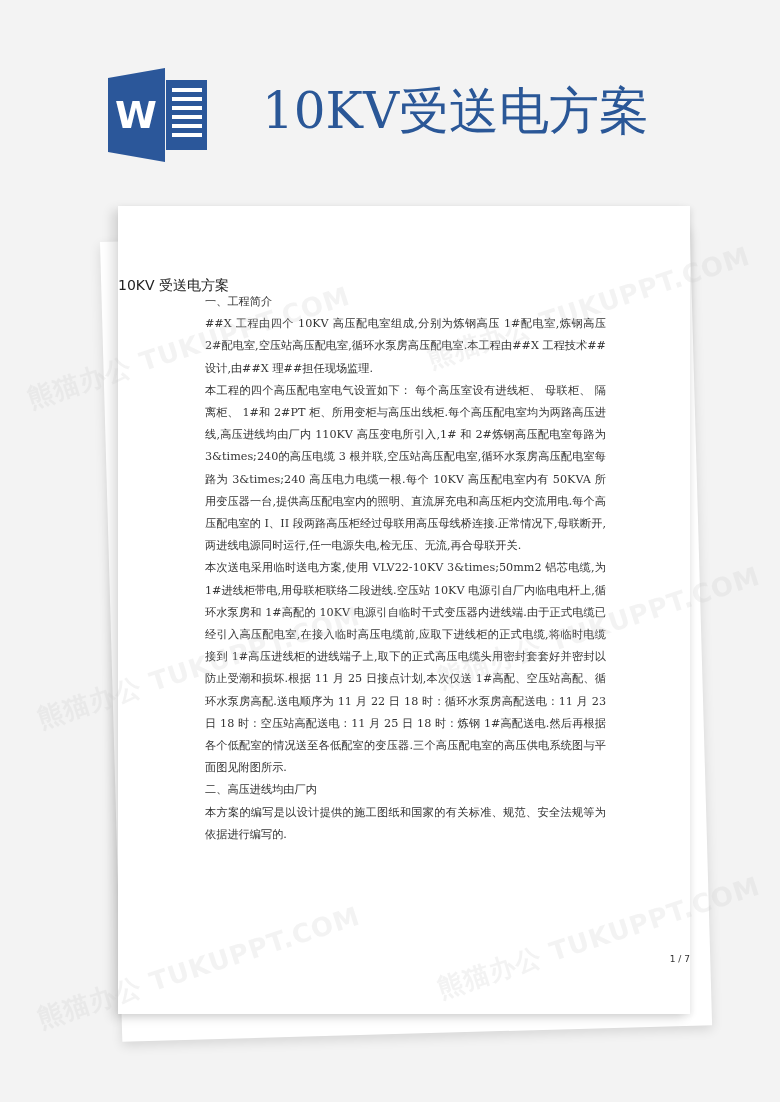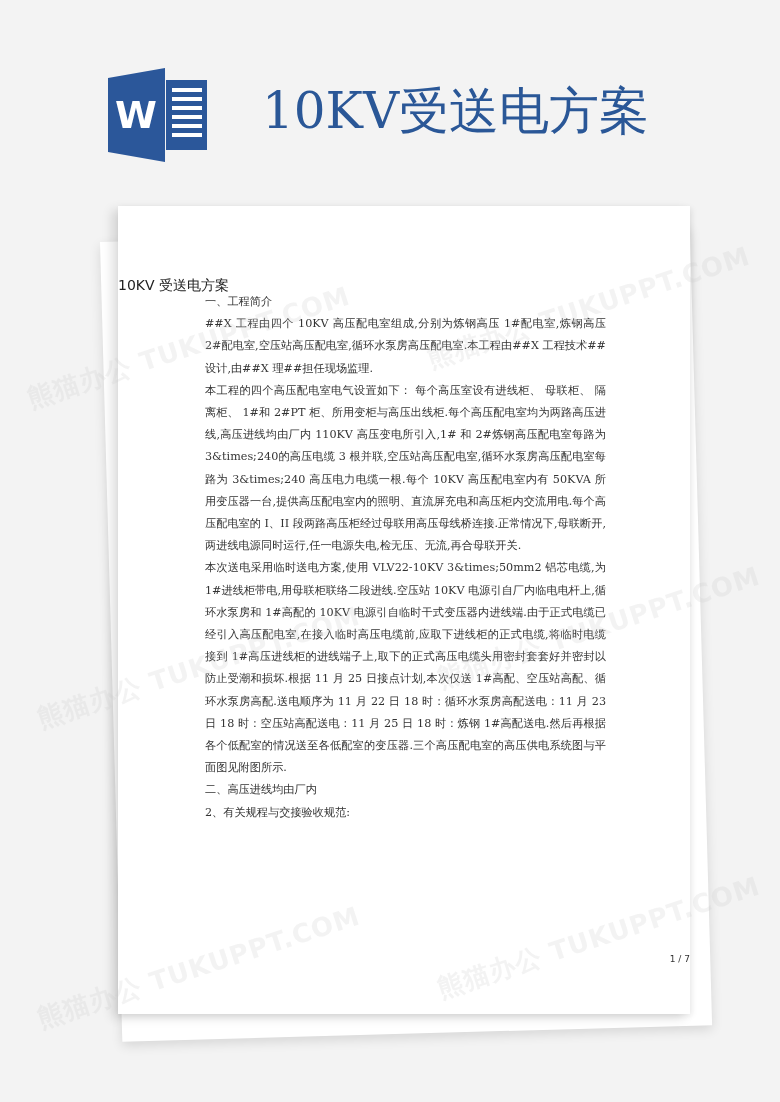--- a/index.html
+++ b/index.html
@@ -137,6 +137,7 @@
     <p>本工程的四个高压配电室电气设置如下： 每个高压室设有进线柜、 母联柜、 隔离柜、 1#和 2#PT 柜、所用变柜与高压出线柜.每个高压配电室均为两路高压进线,高压进线均由厂内 110KV 高压变电所引入,1# 和 2#炼钢高压配电室每路为 3&amp;times;240的高压电缆 3 根并联,空压站高压配电室,循环水泵房高压配电室每路为 3&amp;times;240 高压电力电缆一根.每个 10KV 高压配电室内有 50KVA 所用变压器一台,提供高压配电室内的照明、直流屏充电和高压柜内交流用电.每个高压配电室的 I、II 段两路高压柜经过母联用高压母线桥连接.正常情况下,母联断开,两进线电源同时运行,任一电源失电,检无压、无流,再合母联开关.</p>
     <p>本次送电采用临时送电方案,使用 VLV22-10KV 3&amp;times;50mm2 铝芯电缆,为 1#进线柜带电,用母联柜联络二段进线.空压站 10KV 电源引自厂内临电电杆上,循环水泵房和 1#高配的 10KV 电源引自临时干式变压器内进线端.由于正式电缆已经引入高压配电室,在接入临时高压电缆前,应取下进线柜的正式电缆,将临时电缆接到 1#高压进线柜的进线端子上,取下的正式高压电缆头用密封套套好并密封以防止受潮和损坏.根据 11 月 25 日接点计划,本次仅送 1#高配、空压站高配、循环水泵房高配.送电顺序为 11 月 22 日 18 时：循环水泵房高配送电：11 月 23 日 18 时：空压站高配送电：11 月 25 日 18 时：炼钢 1#高配送电.然后再根据各个低配室的情况送至各低配室的变压器.三个高压配电室的高压供电系统图与平面图见附图所示.</p>
     <p>二、高压进线均由厂内</p>
+    <p>本方案的编写是以设计提供的施工图纸和国家的有关标准、规范、安全法规等为依据进行编写的.</p>
     <p>2、有关规程与交接验收规范:</p>
   </div>
   <div class="page-number">1 / 7</div>

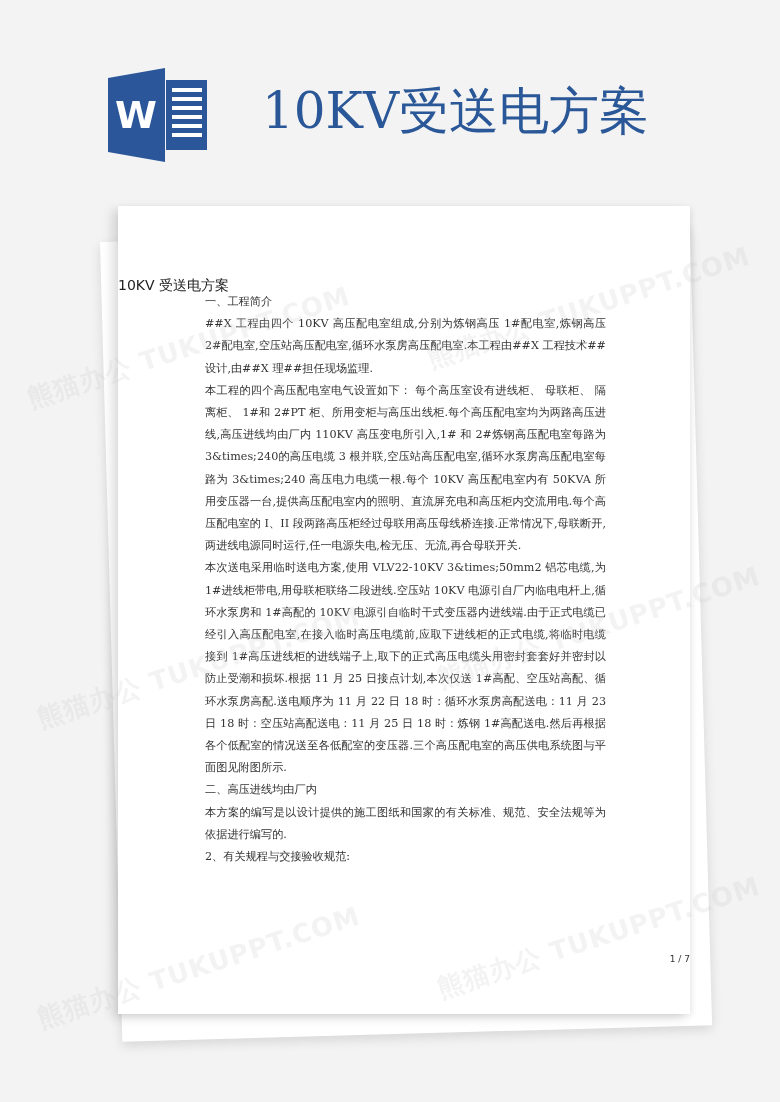--- a/index.html
+++ b/index.html
@@ -138,7 +138,6 @@
     <p>本次送电采用临时送电方案,使用 VLV22-10KV 3&amp;times;50mm2 铝芯电缆,为 1#进线柜带电,用母联柜联络二段进线.空压站 10KV 电源引自厂内临电电杆上,循环水泵房和 1#高配的 10KV 电源引自临时干式变压器内进线端.由于正式电缆已经引入高压配电室,在接入临时高压电缆前,应取下进线柜的正式电缆,将临时电缆接到 1#高压进线柜的进线端子上,取下的正式高压电缆头用密封套套好并密封以防止受潮和损坏.根据 11 月 25 日接点计划,本次仅送 1#高配、空压站高配、循环水泵房高配.送电顺序为 11 月 22 日 18 时：循环水泵房高配送电：11 月 23 日 18 时：空压站高配送电：11 月 25 日 18 时：炼钢 1#高配送电.然后再根据各个低配室的情况送至各低配室的变压器.三个高压配电室的高压供电系统图与平面图见附图所示.</p>
     <p>二、高压进线均由厂内</p>
     <p>本方案的编写是以设计提供的施工图纸和国家的有关标准、规范、安全法规等为依据进行编写的.</p>
-    <p>2、有关规程与交接验收规范:</p>
   </div>
   <div class="page-number">1 / 7</div>
 </div>

